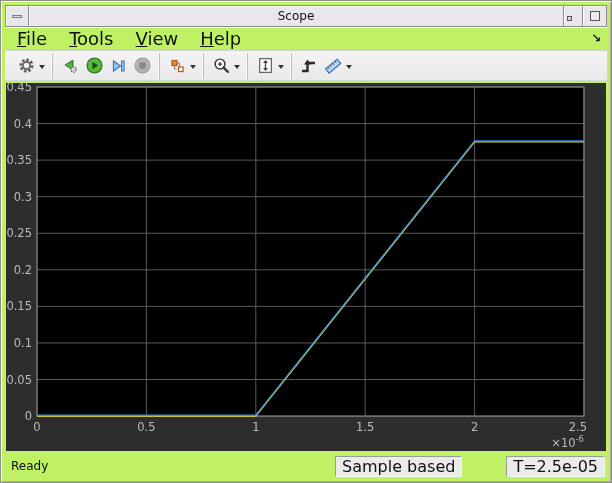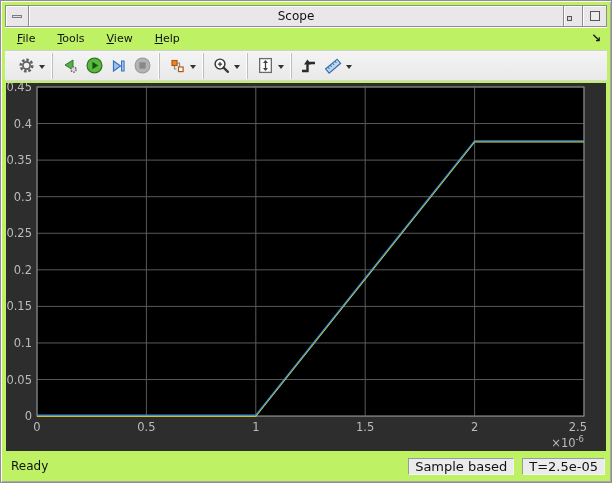--- a/index.html
+++ b/index.html
@@ -40,7 +40,7 @@
     padding:0 4px; position:relative;
   }
   .menu-item {
-    font-size:11px; color:#111; padding:2px 8px; margin-right:6px; cursor:default;
+    font-size:18px; color:#111; padding:2px 8px; margin-right:6px; cursor:default;
   }
   .menu-item u { text-decoration:underline; }
   .menu-dock-arrow {

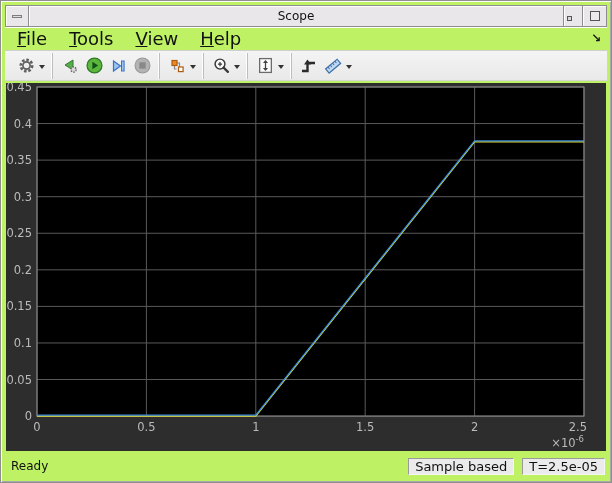--- a/index.html
+++ b/index.html
@@ -82,7 +82,7 @@
     height:24px; flex:0 0 24px;
     display:flex; align-items:center;
     font-size:12px; color:#111;
-    padding:0 2px; margin-top:1px;
+    padding:0 2px; margin-top:1px;gap:24px;
   }
   .status-ready { flex:1; padding-left:4px; }
   .status-box {

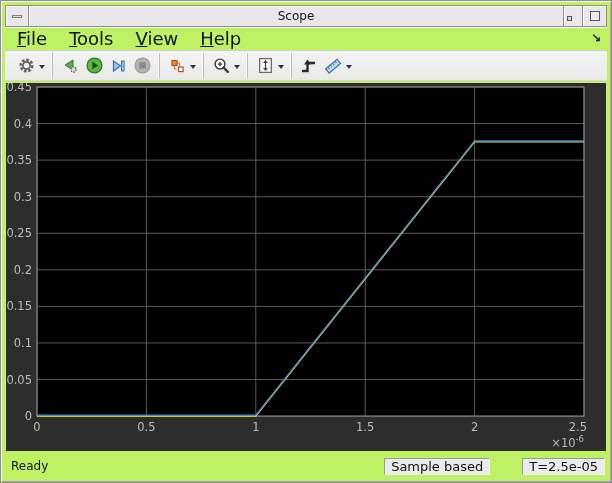--- a/index.html
+++ b/index.html
@@ -87,8 +87,8 @@
   .status-ready { flex:1; padding-left:4px; }
   .status-box {
     border:1px solid; border-color:#9a9a9a #f5f5f5 #f5f5f5 #9a9a9a;
-    background:#ECEBEC; padding:0 6px; margin-left:8px;
-    font-size:13px; white-space:nowrap;
+    background:#ECEBEC; padding:0 6px; margin-left:20px;
+    font-size:16px; white-space:nowrap;
   }
   .status-box.sample { min-width:86px; }
   .status-box.time { min-width:66px; }

